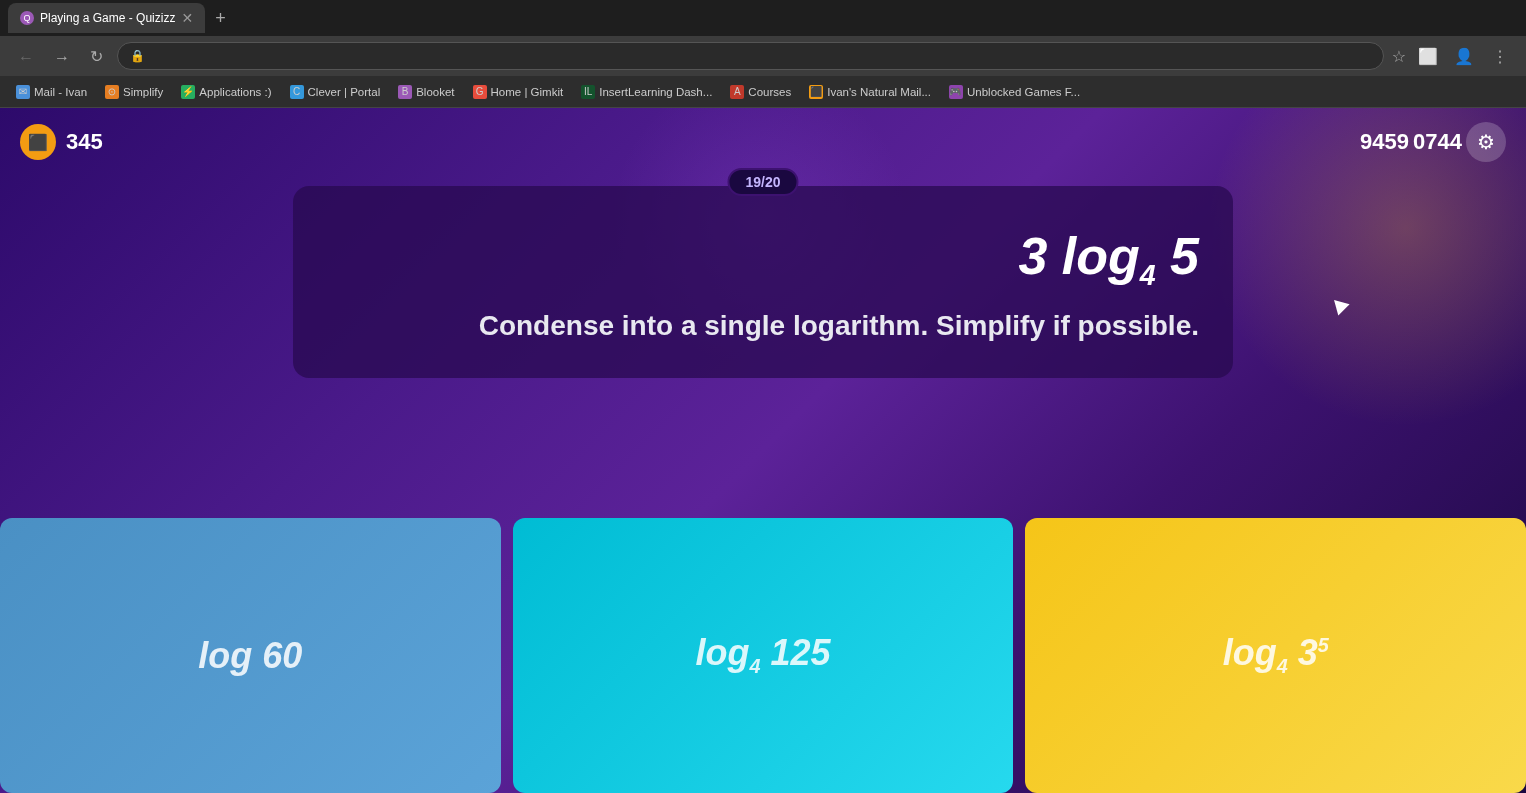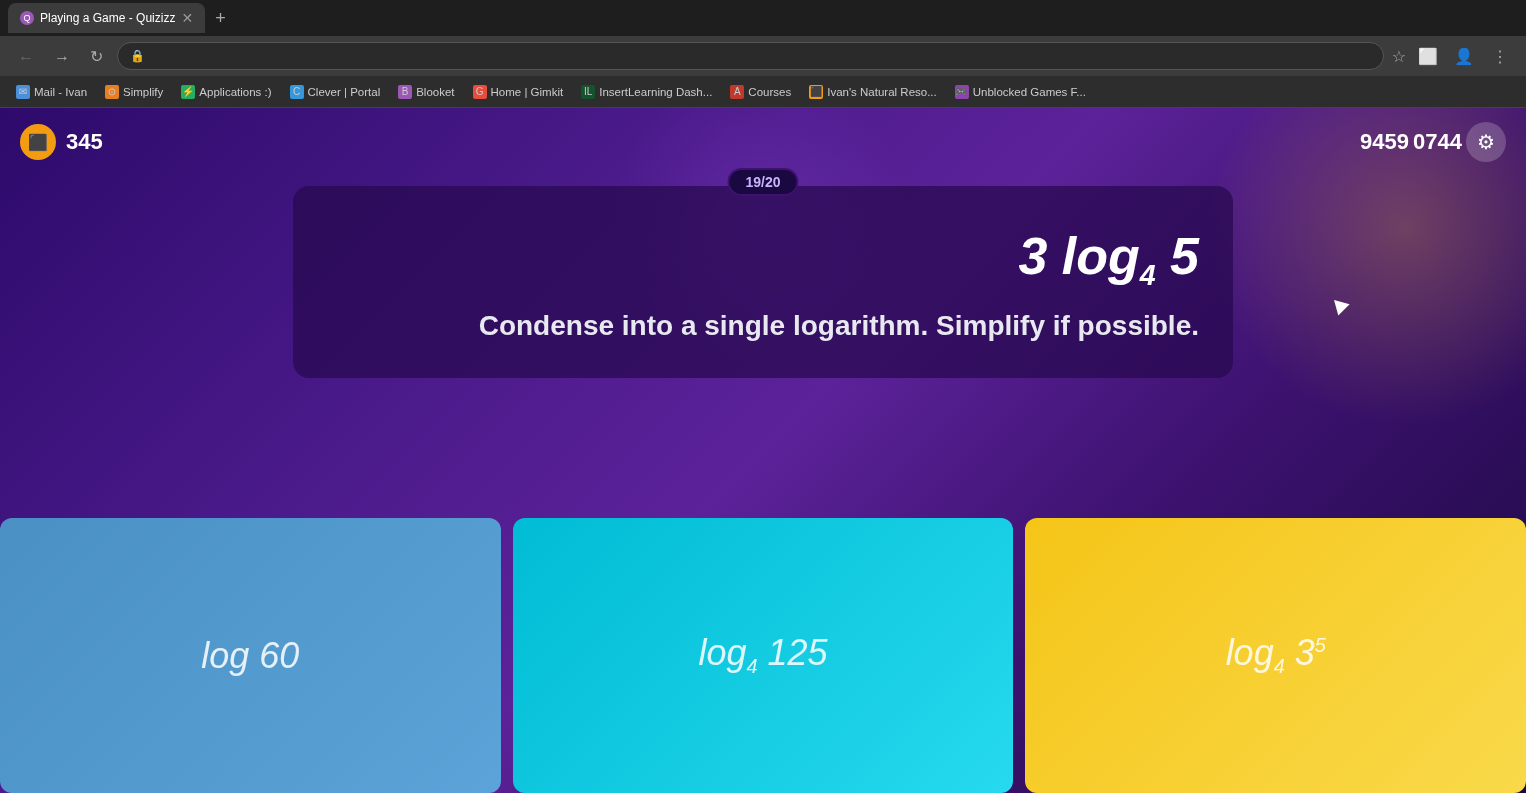--- a/index.html
+++ b/index.html
@@ -277,7 +277,7 @@
     </div>
     <div class="bookmark-item">
       <div class="bookmark-icon bm-ivan">⬛</div>
-      <span>Ivan's Natural Reso...</span>
+      <span>Ivan's Natural Mail...</span>
     </div>
     <div class="bookmark-item">
       <div class="bookmark-icon bm-unblocked">🎮</div>

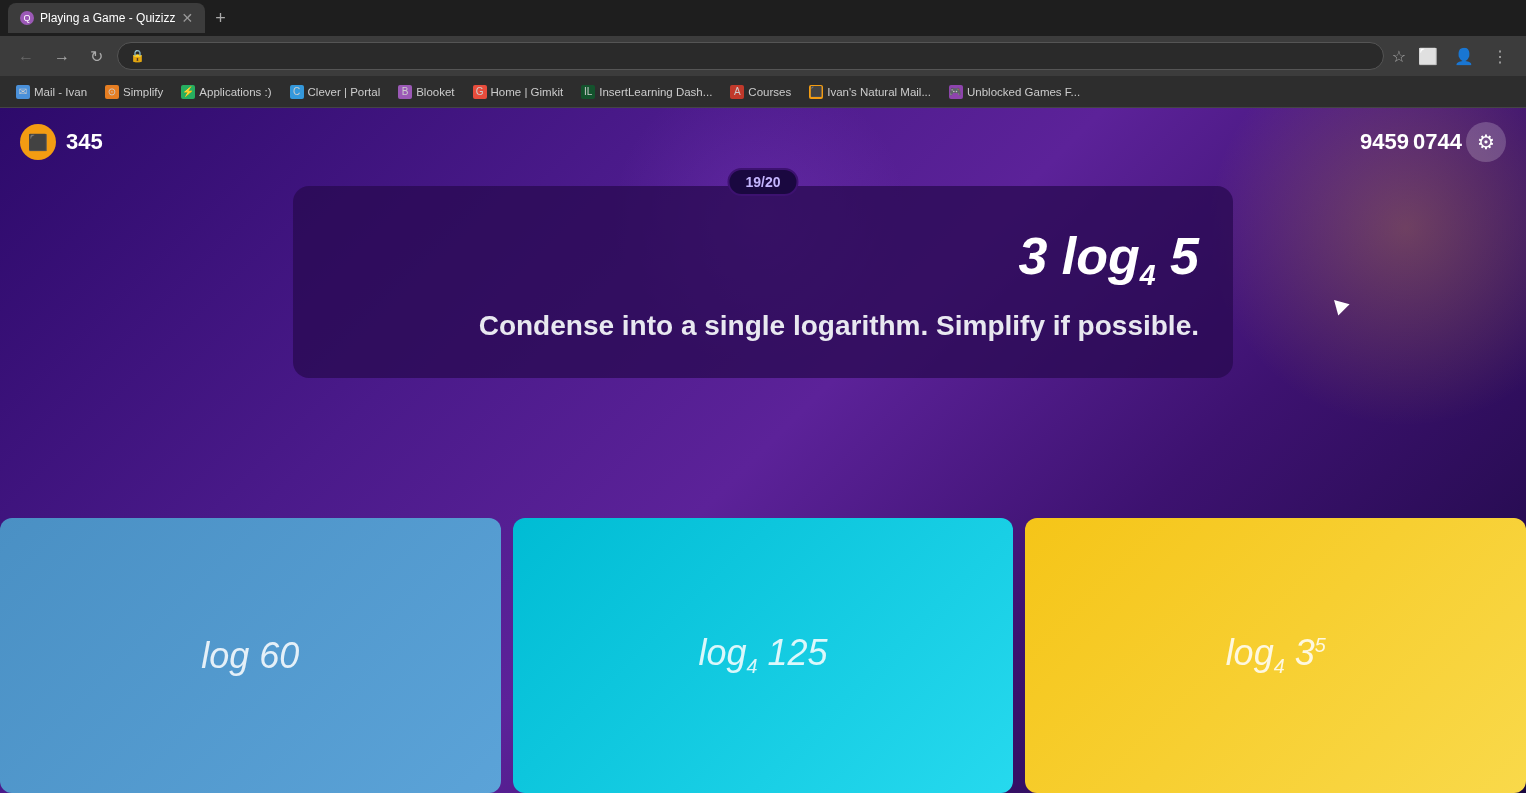--- a/index.html
+++ b/index.html
@@ -184,7 +184,7 @@
       justify-content: center;
       cursor: pointer;
       font-size: 36px;
-      font-weight: normal;
+      font-weight: bold;
       color: rgba(255,255,255,0.85);
       font-style: italic;
       transition: transform 0.1s;

